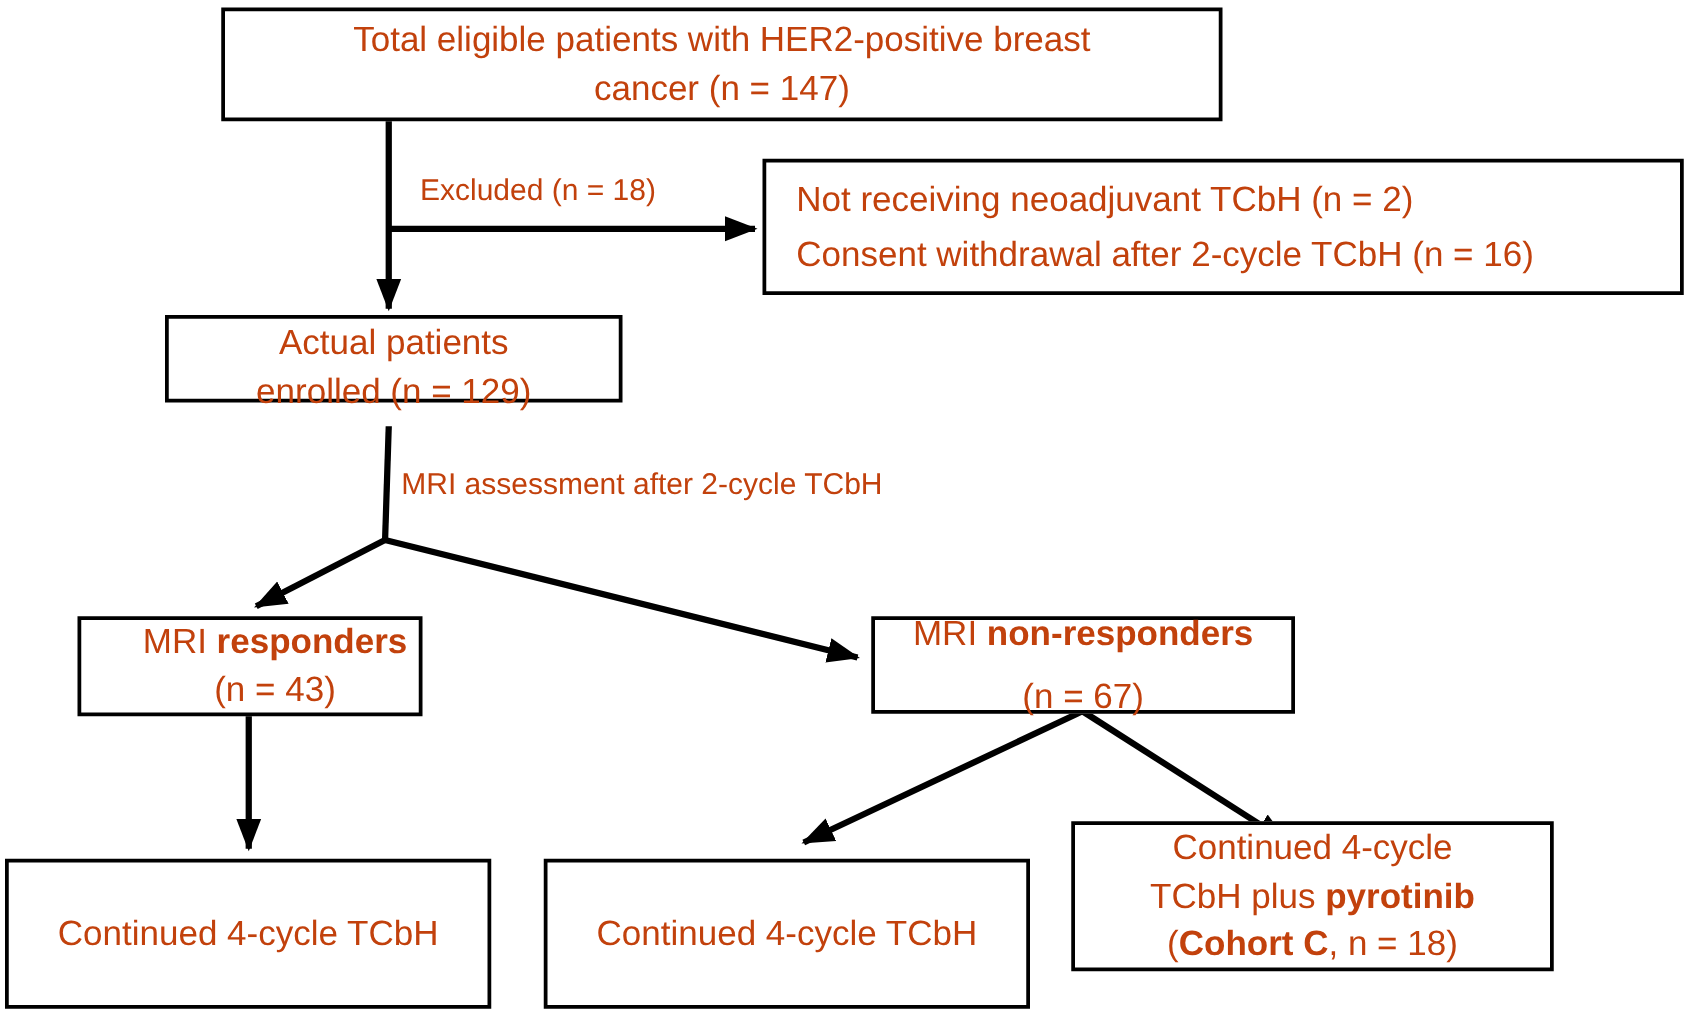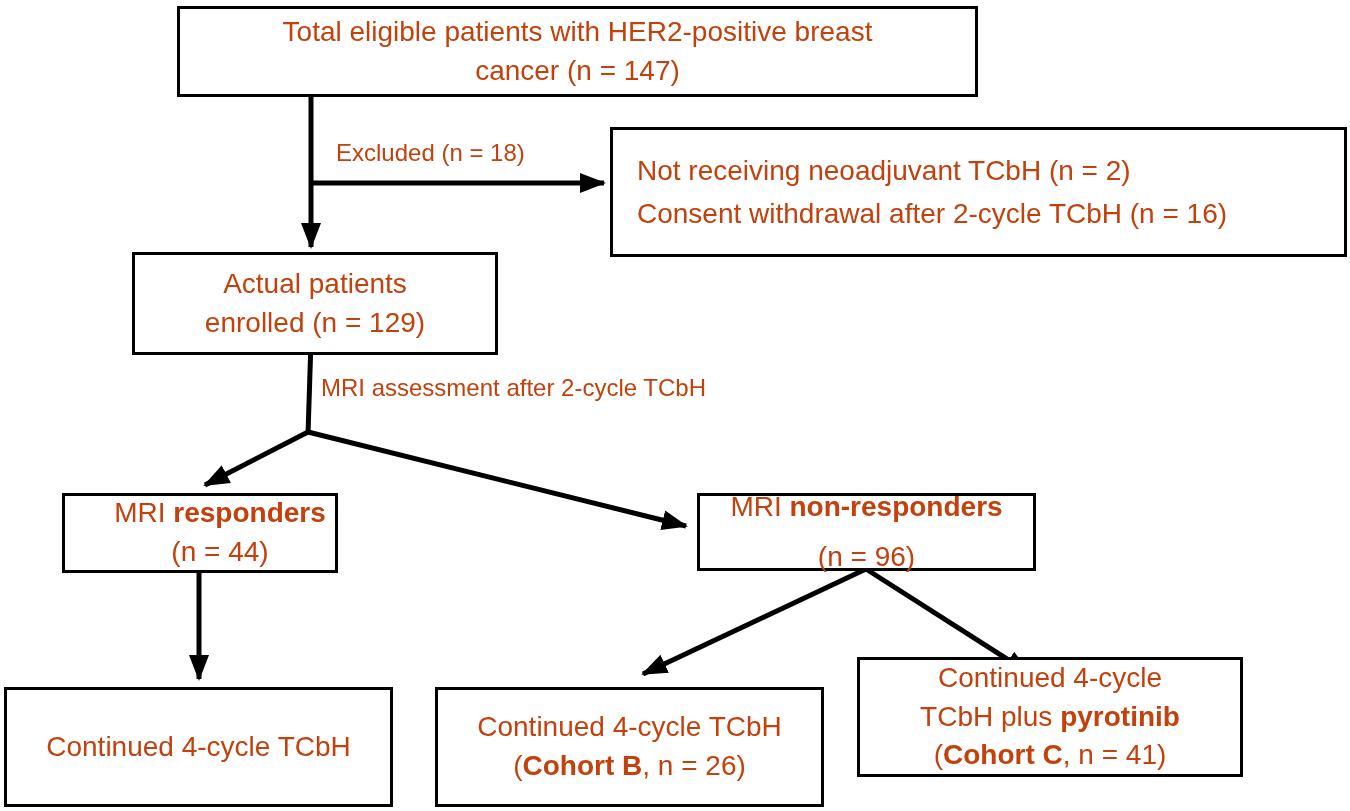--- a/index.html
+++ b/index.html
@@ -52,7 +52,7 @@
 
   
   #box-total        { left: 177px; top: 6px;   width: 801px; height: 91px; }
-  #box-excluded     { left: 610px; top: 127px; width: 737px; height: 130px; padding-left: 24px; }
+  #box-excluded     { left: 610px; top: 127px; width: 737px; height: 109px; padding-left: 24px; }
   #box-enrolled     { left: 132px; top: 252px; width: 366px; height: 103px; }
   #box-responders   { left: 62px;  top: 493px; width: 276px; height: 80px; padding-left: 40px; }
   #box-nonresp      { left: 697px; top: 493px; width: 339px; height: 78px; gap: 11px; }

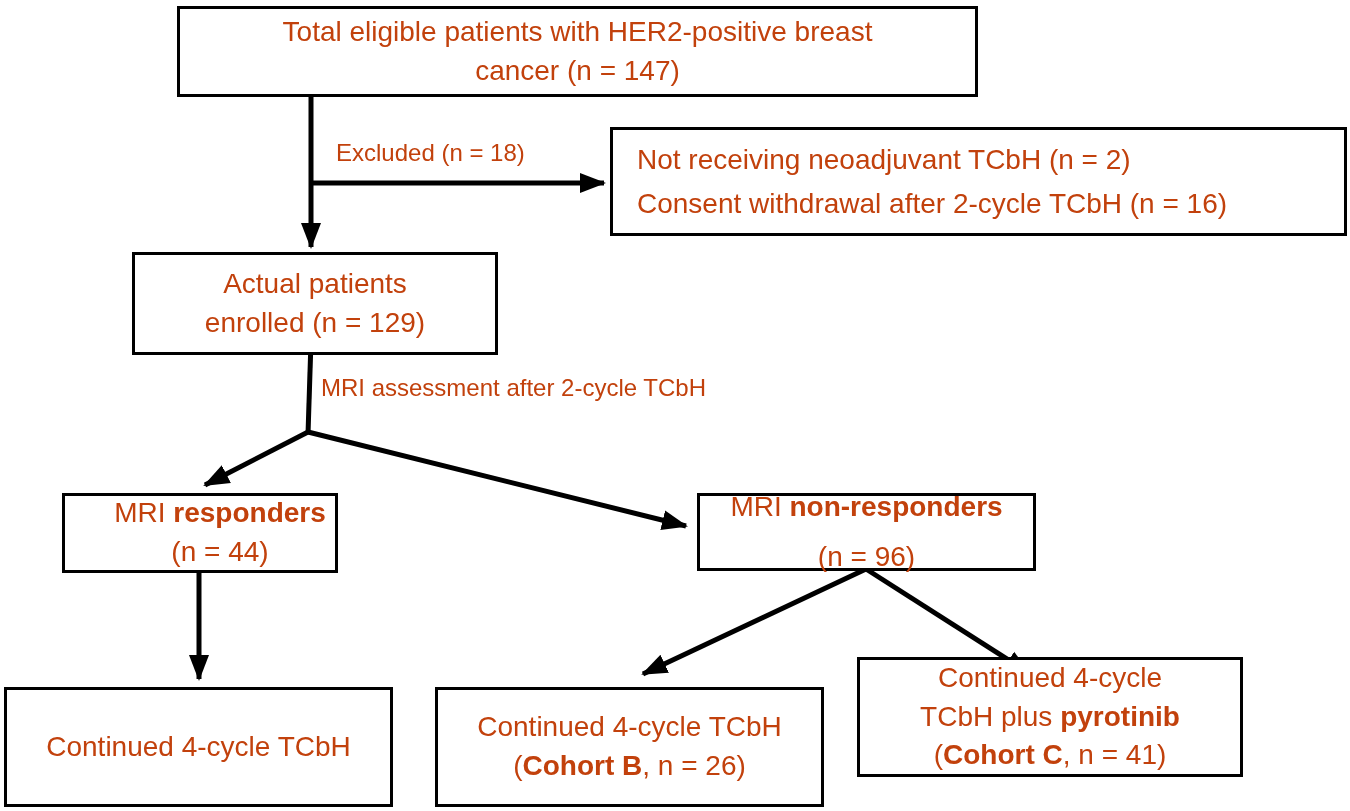--- a/index.html
+++ b/index.html
@@ -53,7 +53,7 @@
   
   #box-total        { left: 177px; top: 6px;   width: 801px; height: 91px; }
   #box-excluded     { left: 610px; top: 127px; width: 737px; height: 109px; padding-left: 24px; }
-  #box-enrolled     { left: 132px; top: 252px; width: 366px; height: 103px; }
+  #box-enrolled     { left: 132px; top: 252px; width: 366px; height: 70px; justify-content: space-between; }
   #box-responders   { left: 62px;  top: 493px; width: 276px; height: 80px; padding-left: 40px; }
   #box-nonresp      { left: 697px; top: 493px; width: 339px; height: 78px; gap: 11px; }
   #box-cohort-a     { left: 4px;   top: 687px; width: 389px; height: 120px; }

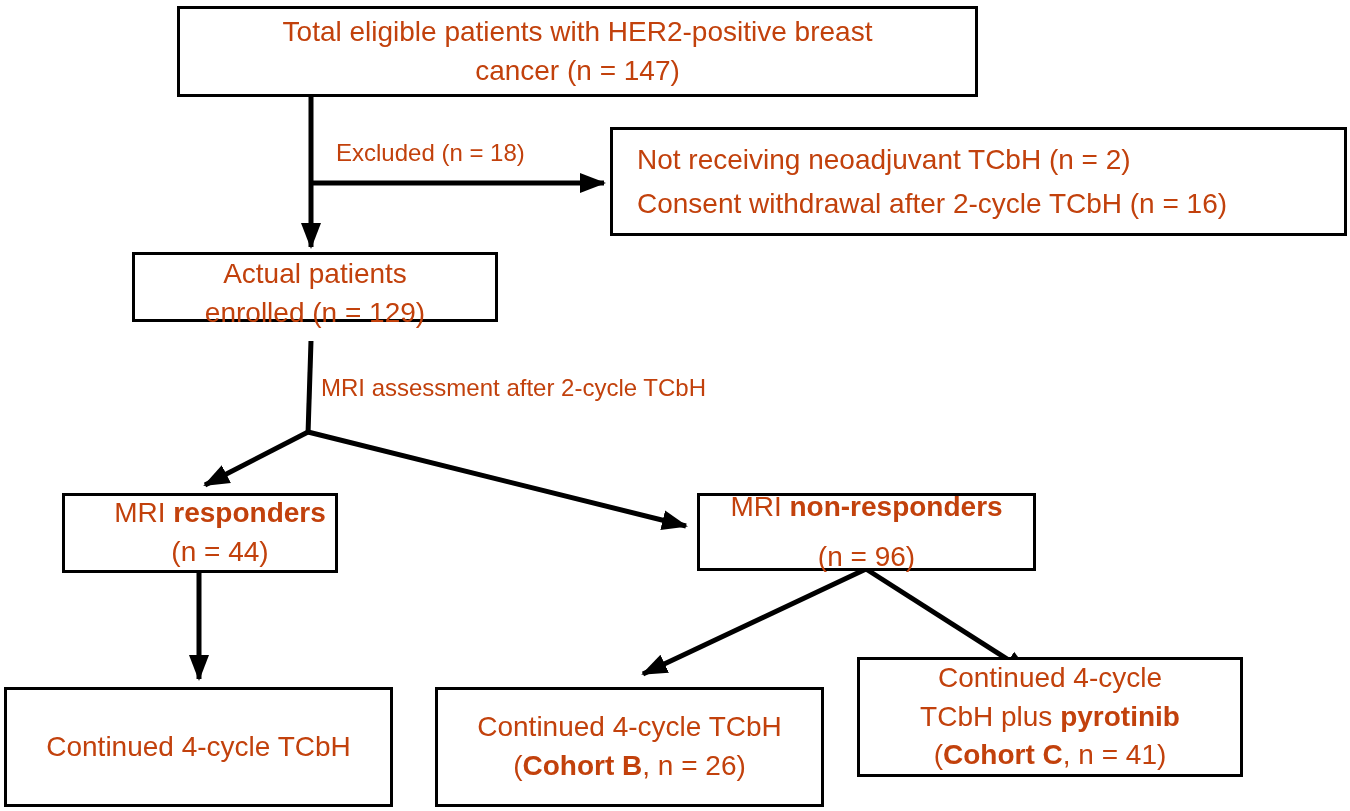--- a/index.html
+++ b/index.html
@@ -105,7 +105,7 @@
 
   <div class="box" id="box-responders">
     <span><span>MRI </span><b>responders</b></span>
-    <span>(n = 44)</span>
+    <span>(n = 43)</span>
   </div>
 
   <div class="box" id="box-nonresp">

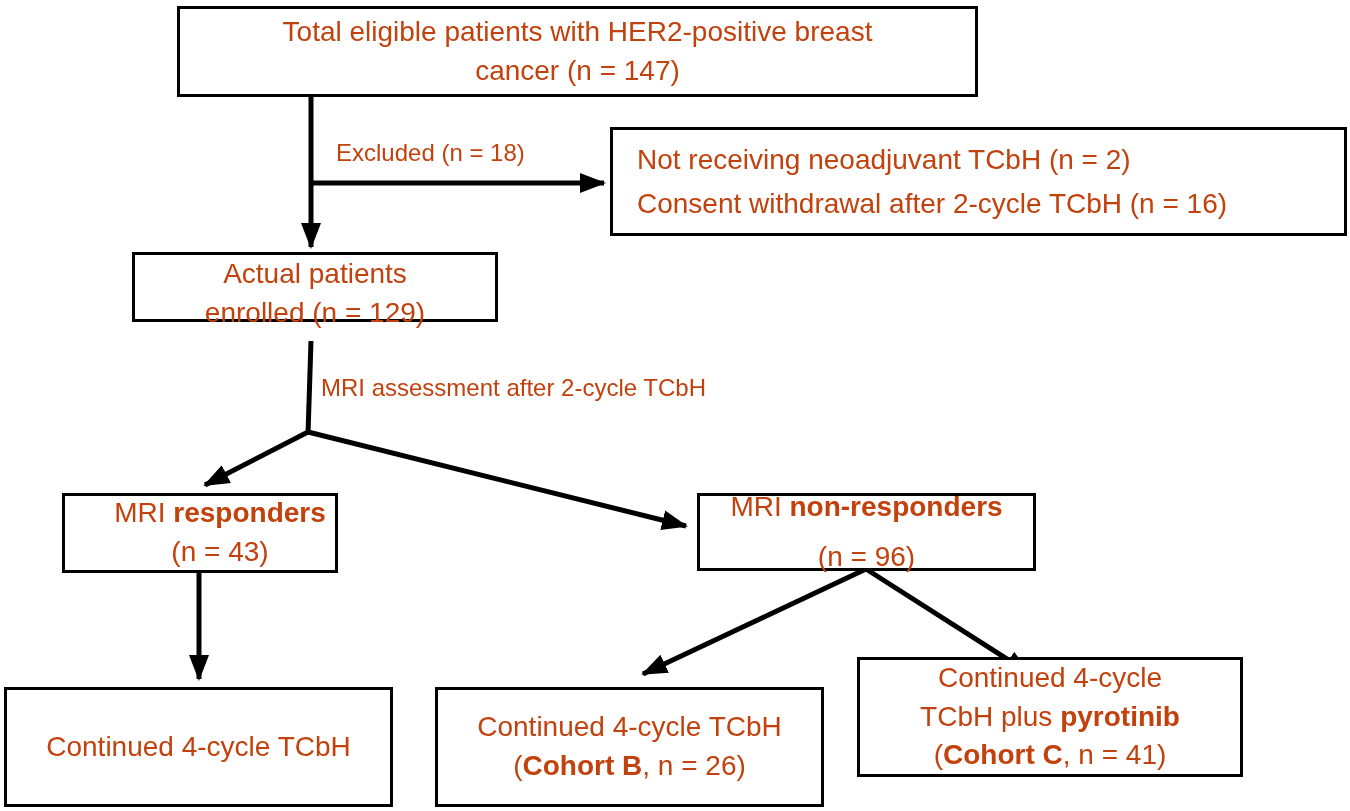--- a/index.html
+++ b/index.html
@@ -110,7 +110,7 @@
 
   <div class="box" id="box-nonresp">
     <span><span>MRI </span><b>non-responders</b></span>
-    <span>(n = 96)</span>
+    <span>(n = 67)</span>
   </div>
 
   <div class="box" id="box-cohort-a">

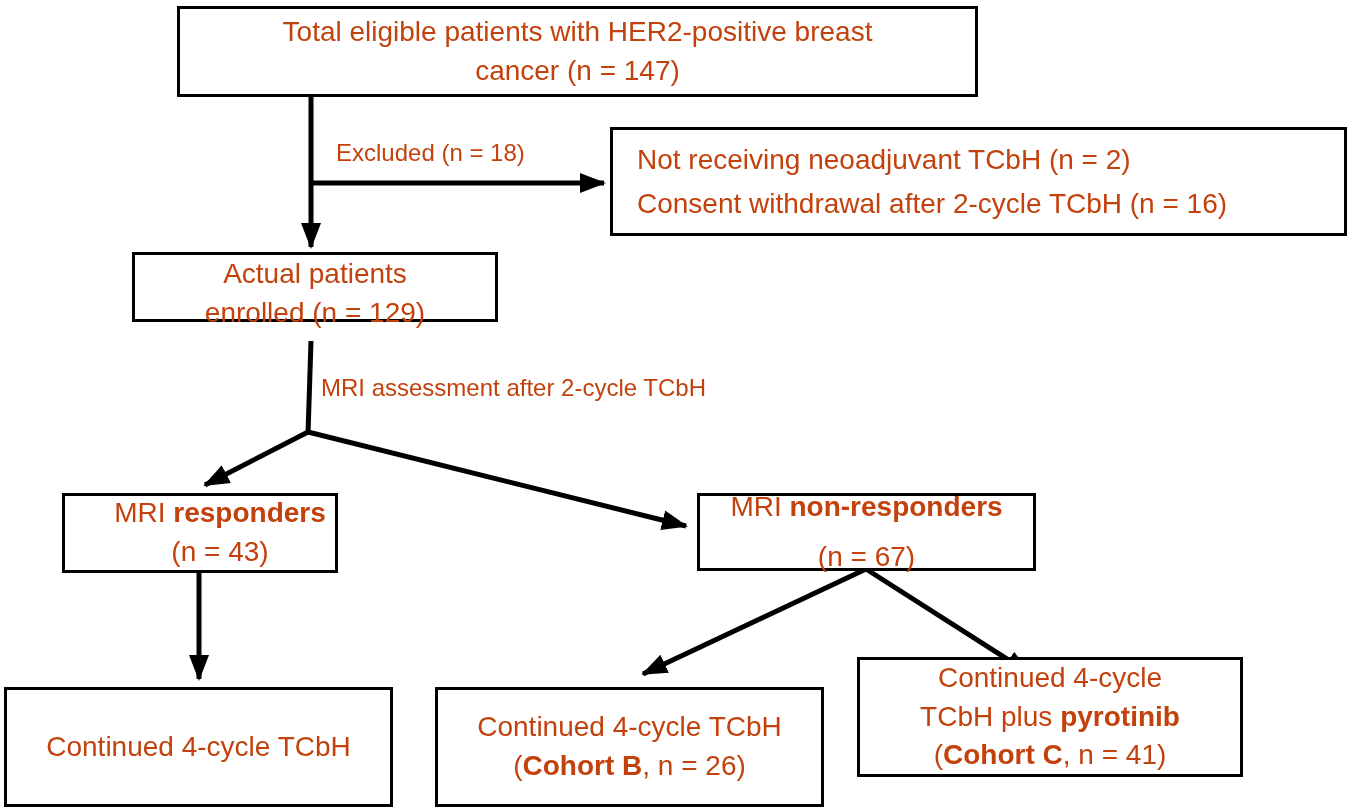--- a/index.html
+++ b/index.html
@@ -119,7 +119,6 @@
 
   <div class="box" id="box-cohort-b">
     <span>Continued 4-cycle TCbH</span>
-    <span><span>(</span><b>Cohort B</b><span>, n = 26)</span></span>
   </div>
 
   <div class="box" id="box-cohort-c">

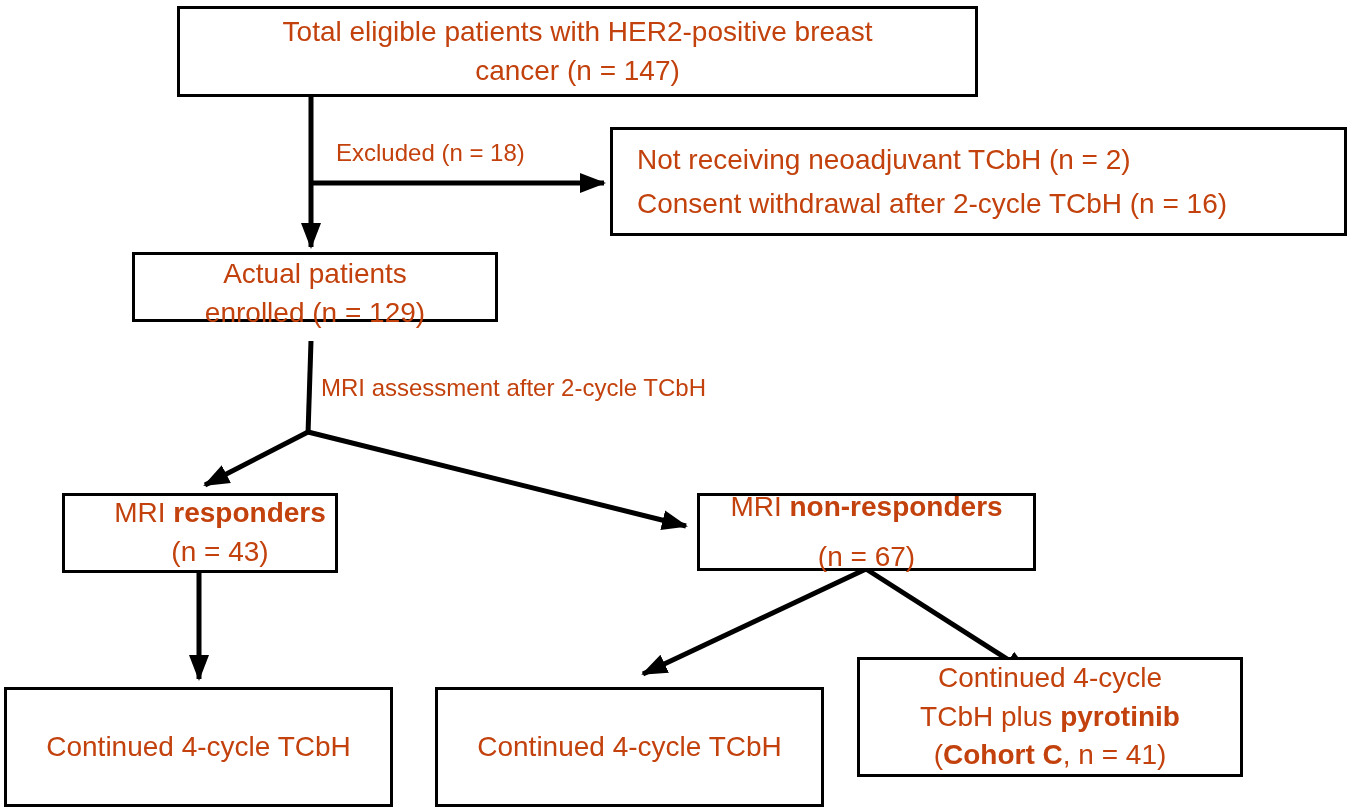--- a/index.html
+++ b/index.html
@@ -124,7 +124,7 @@
   <div class="box" id="box-cohort-c">
     <span>Continued 4-cycle</span>
     <span><span>TCbH plus </span><b>pyrotinib</b></span>
-    <span><span>(</span><b>Cohort C</b><span>, n = 41)</span></span>
+    <span><span>(</span><b>Cohort C</b><span>, n = 18)</span></span>
   </div>
 
 </div>

